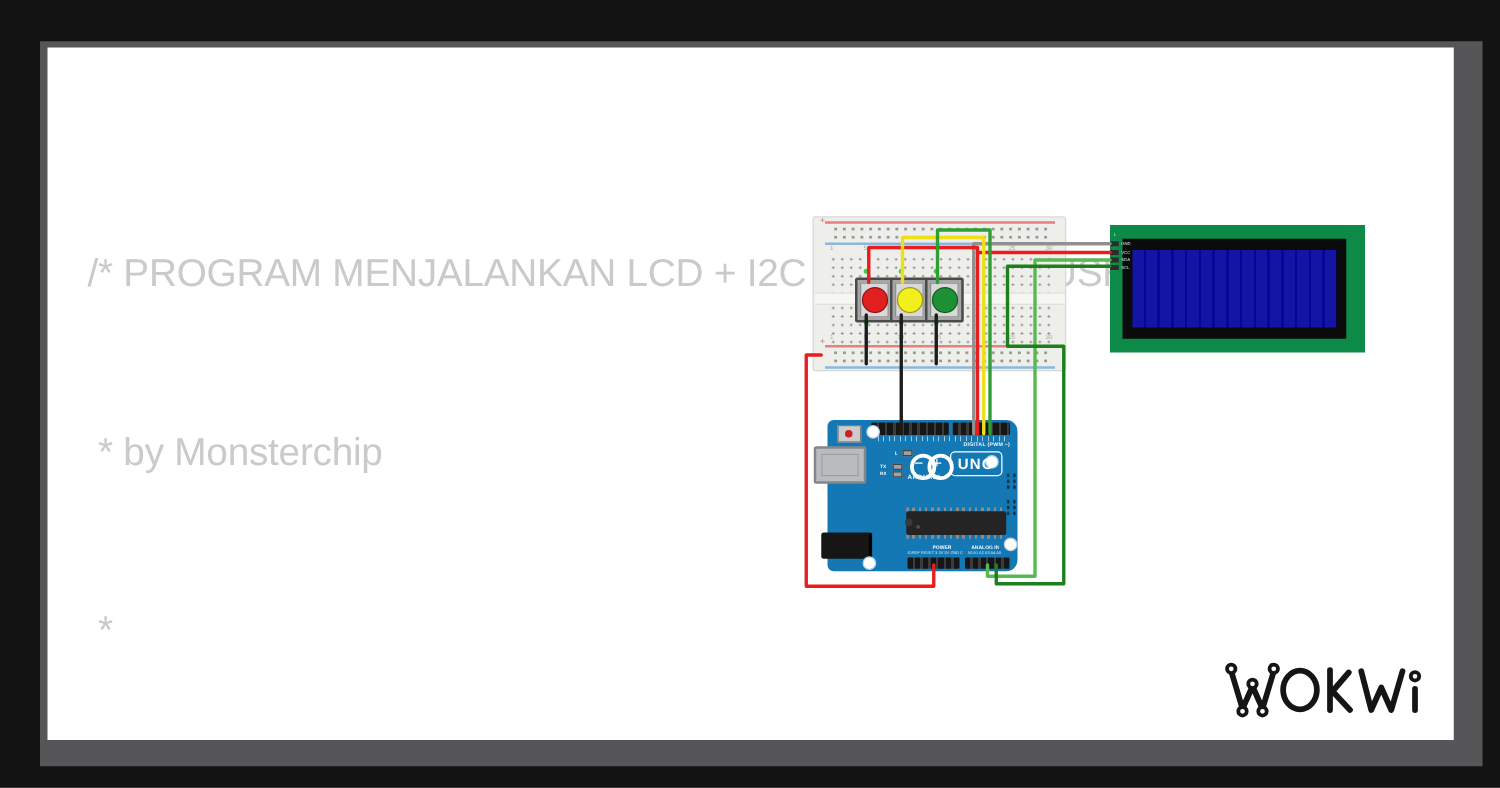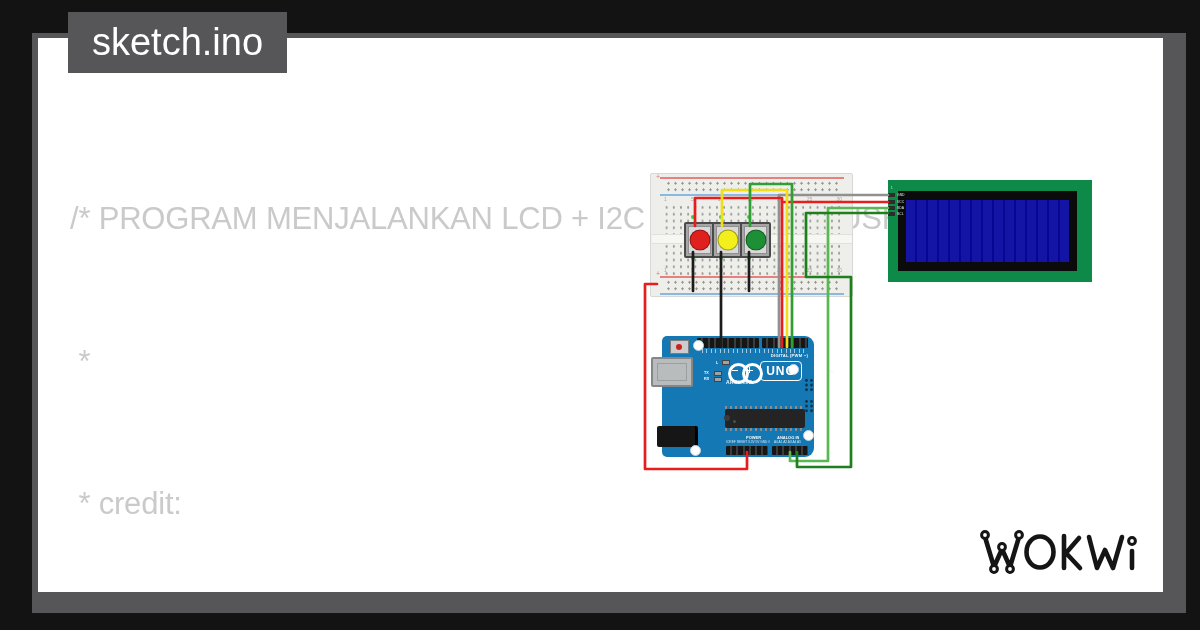--- a/index.html
+++ b/index.html
@@ -84,9 +84,6 @@
   <div id="page-shadow"></div>
   <div id="page"></div>
 
-  <div id="title-box">
-    <span>sketch.ino</span>
-  </div>
 
   <div id="code">
     <div>/* PROGRAM MENJALANKAN LCD + I2C DENGAN 3 PUSHBUTTON</div>

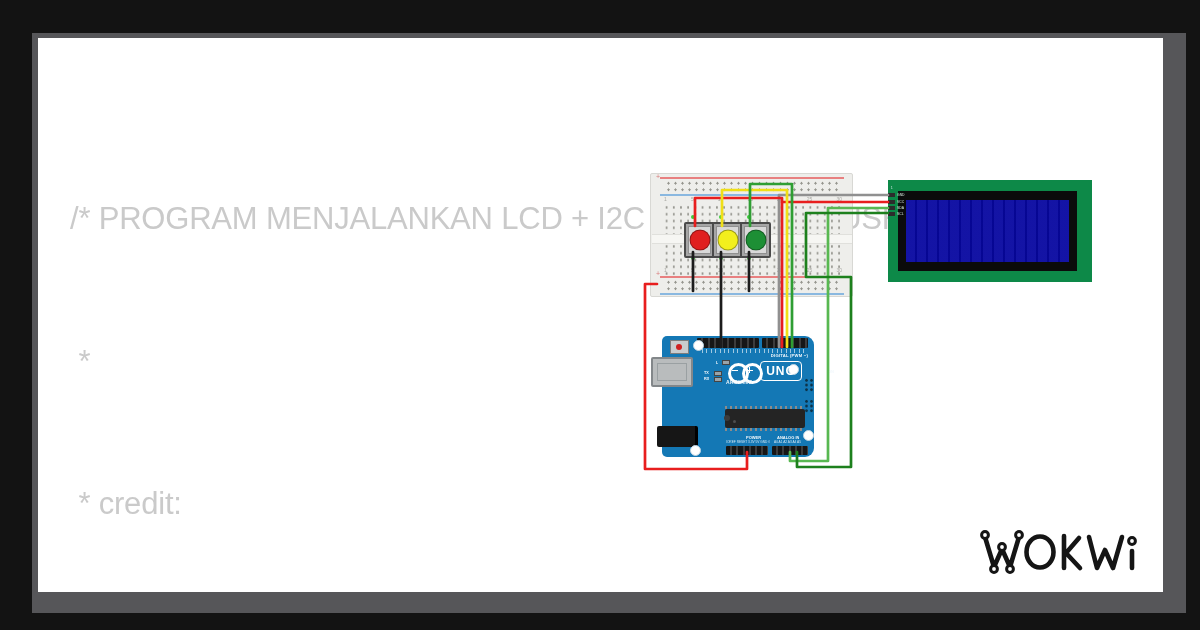--- a/index.html
+++ b/index.html
@@ -87,6 +87,7 @@
 
   <div id="code">
     <div>/* PROGRAM MENJALANKAN LCD + I2C DENGAN 3 PUSHBUTTON</div>
+    <div> * by Monsterchip</div>
     <div> *</div>
     <div> * credit:</div>
     

